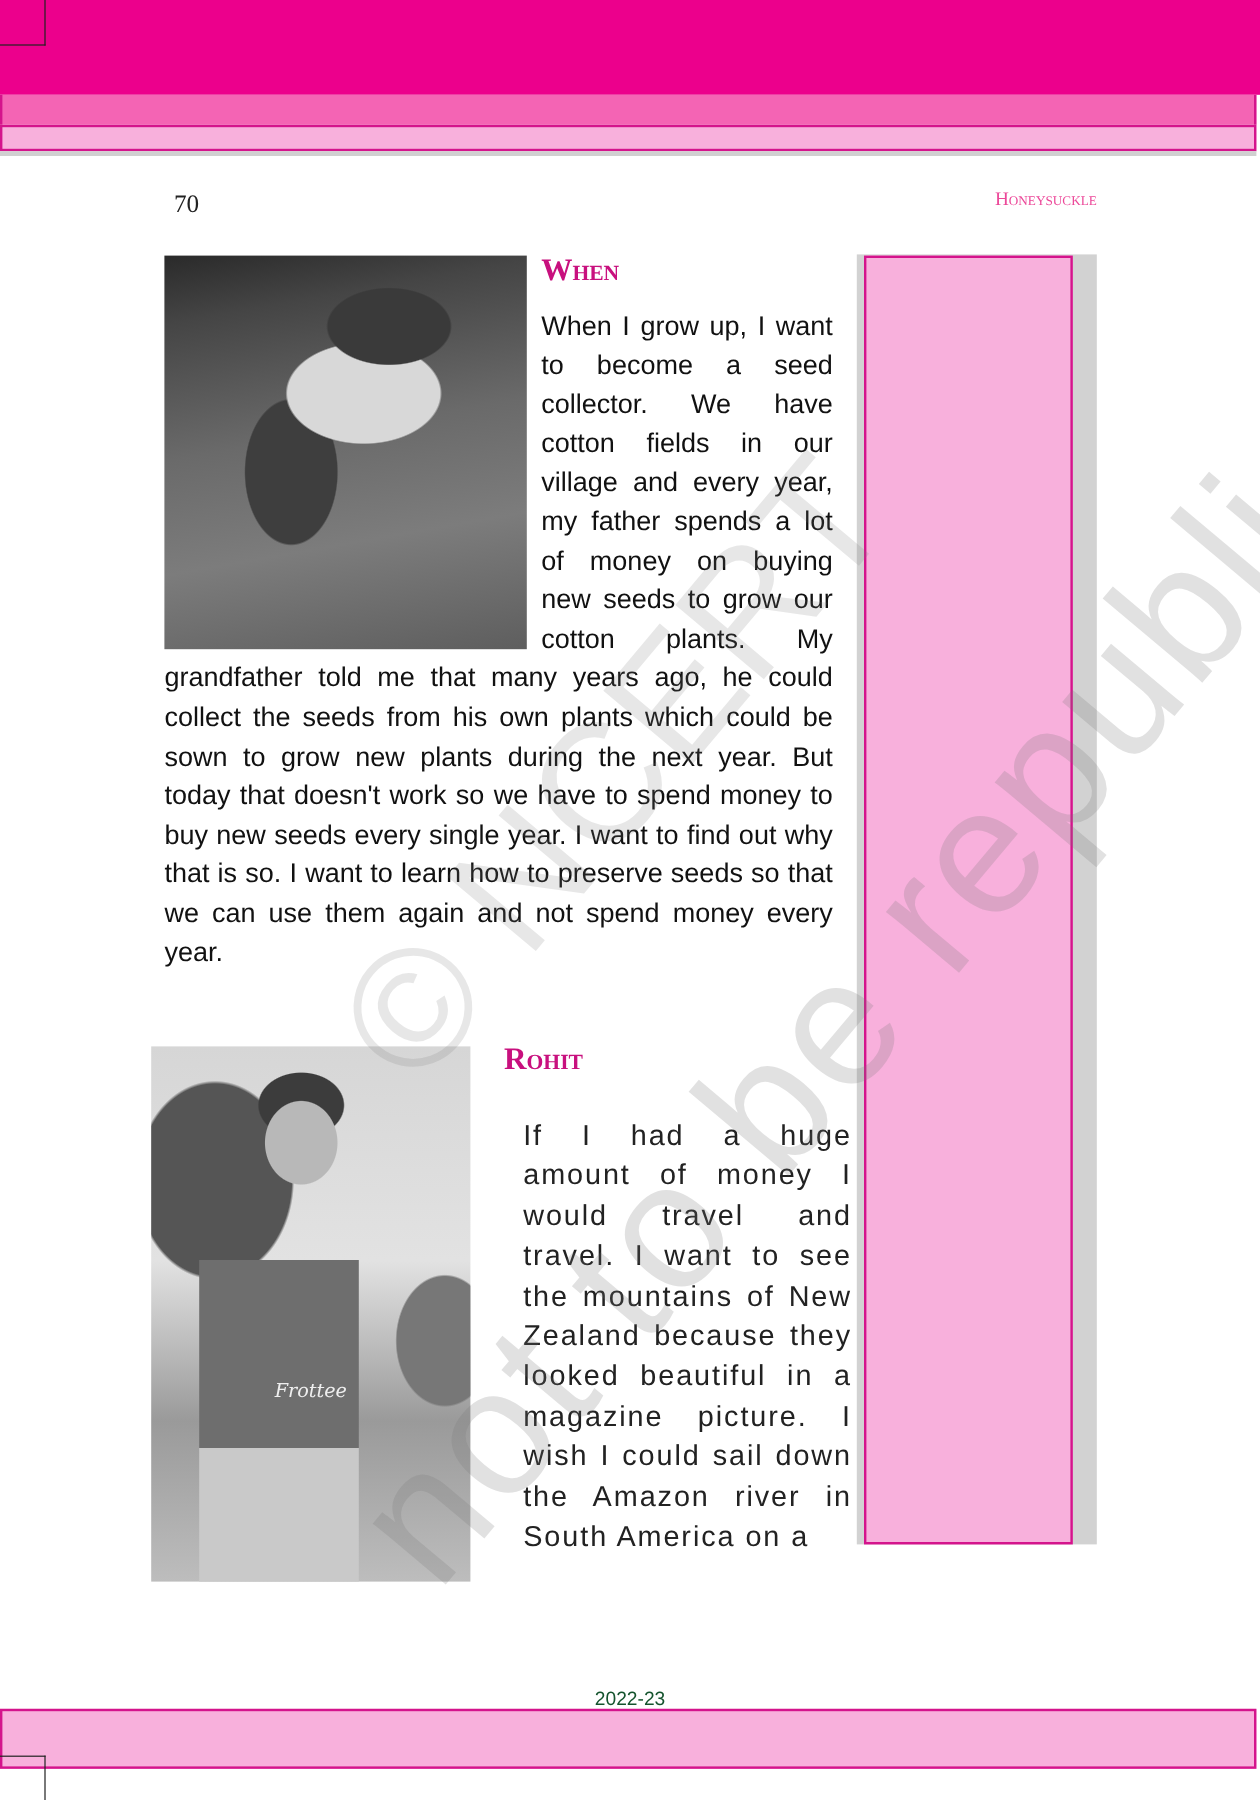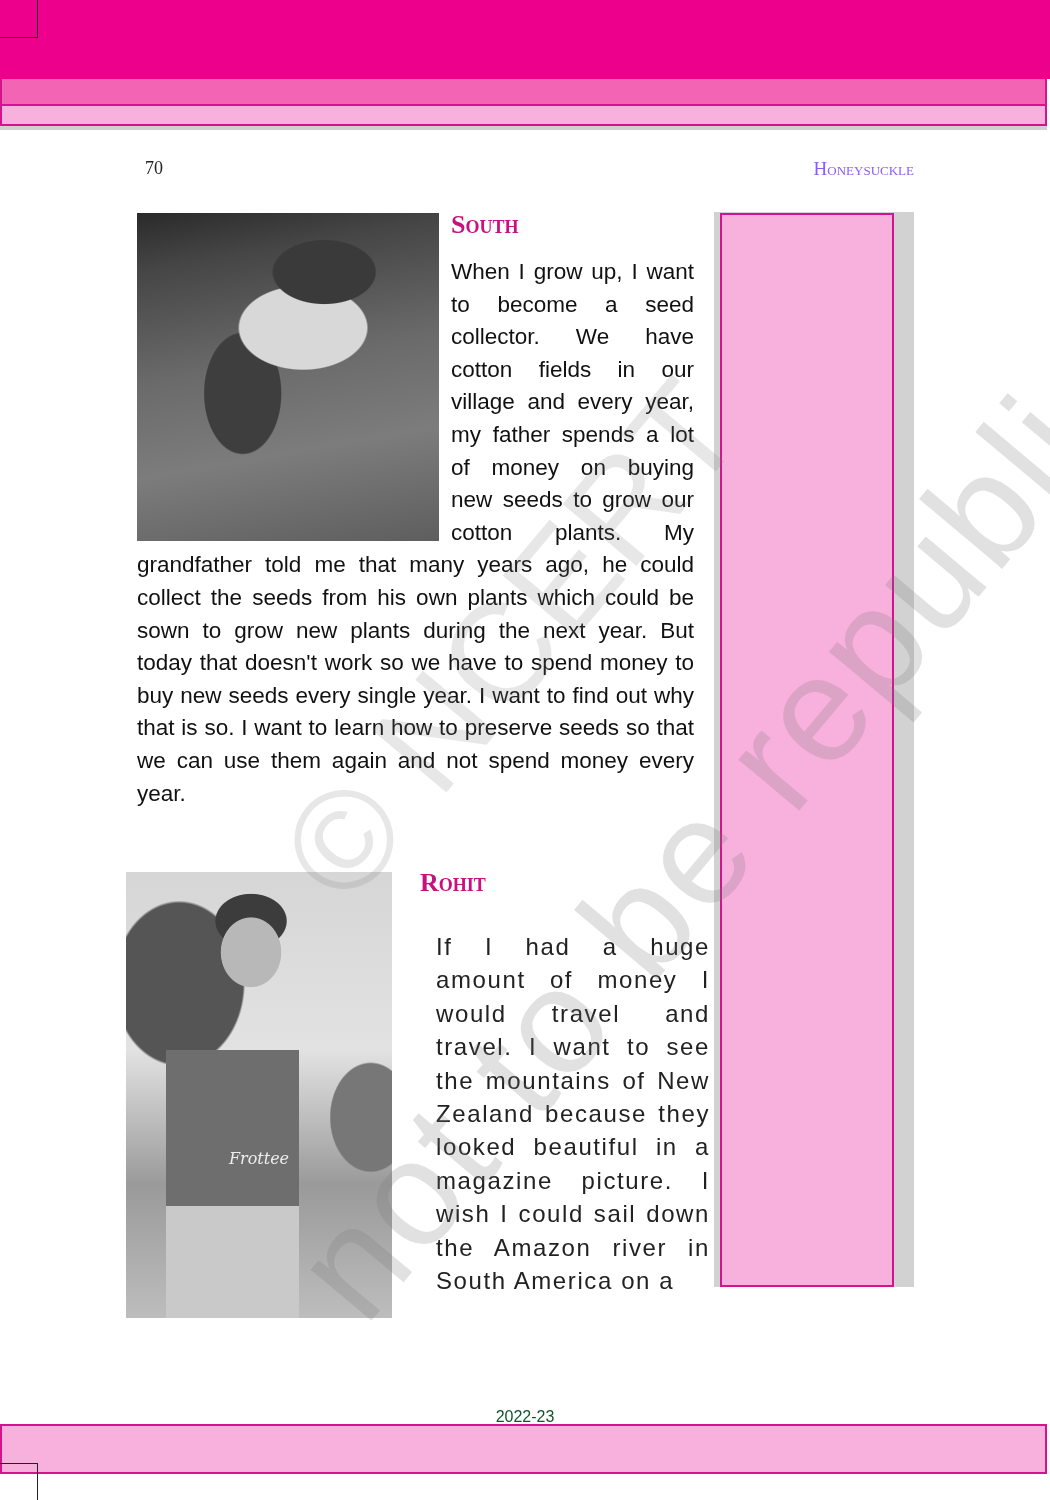--- a/index.html
+++ b/index.html
@@ -9,7 +9,7 @@
   .top-band3 { position:absolute; left:0; top:104px; width:1047px; height:22px; background:#f8b0dc; border:2px solid #d4148c; box-sizing:border-box; }
   .top-shadow { position:absolute; left:0; top:126px; width:1047px; height:4px; background:#d0d0d0; }
   .crop-mark-tl { position:absolute; left:0; top:0; width:38px; height:38px; border-right:1px solid #222; border-bottom:1px solid #222; box-sizing:border-box; }
-  .page-num { position:absolute; left:145px; top:158px; font-family:"Liberation Serif", serif; font-size:18px; color:#222; }
+  .page-num { position:absolute; left:145px; top:158px; font-family:"Liberation Serif", serif; font-size:21px; color:#222; }
   .running-head { position:absolute; right:136px; top:158px; font-family:"Liberation Serif", serif; font-size:19px; color:#8b5cf6; font-variant:small-caps; letter-spacing:0px; }
   .photo { position:absolute; overflow:hidden; }
   .photo-nasir { left:137px; top:213px; width:302px; height:328px; background:

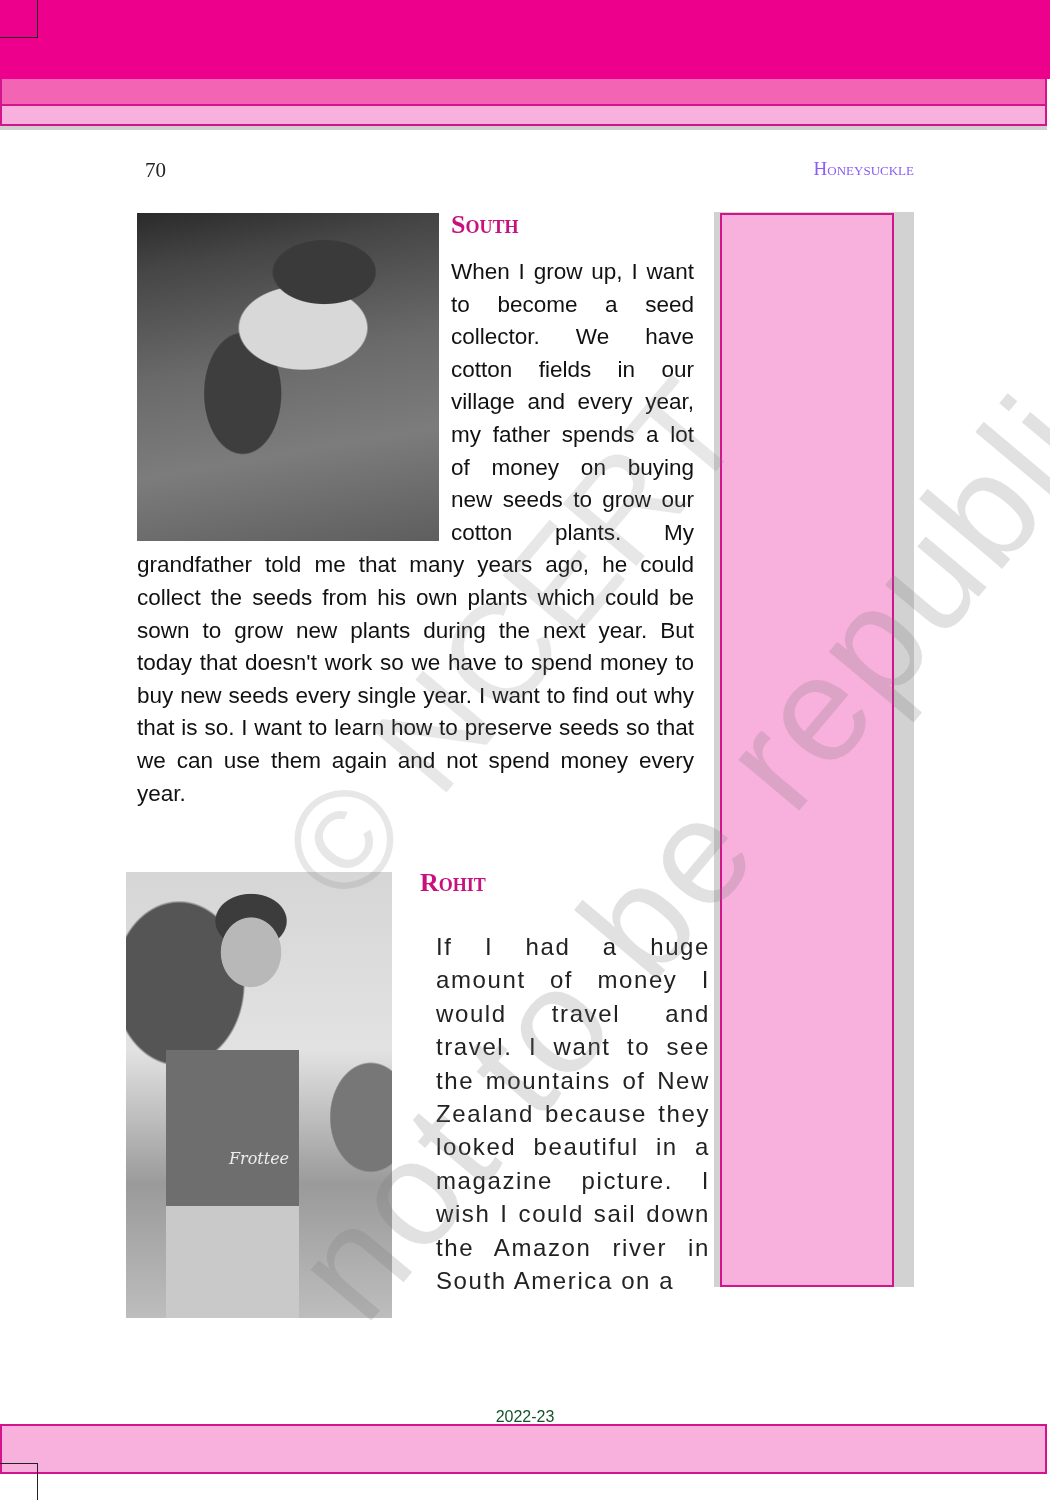--- a/index.html
+++ b/index.html
@@ -10,7 +10,7 @@
   .top-shadow { position:absolute; left:0; top:126px; width:1047px; height:4px; background:#d0d0d0; }
   .crop-mark-tl { position:absolute; left:0; top:0; width:38px; height:38px; border-right:1px solid #222; border-bottom:1px solid #222; box-sizing:border-box; }
   .page-num { position:absolute; left:145px; top:158px; font-family:"Liberation Serif", serif; font-size:21px; color:#222; }
-  .running-head { position:absolute; right:136px; top:158px; font-family:"Liberation Serif", serif; font-size:19px; color:#8b5cf6; font-variant:small-caps; letter-spacing:0px; }
+  .running-head { position:absolute; right:136px; top:158px; font-family:"Liberation Serif", serif; font-size:16px; color:#ec4899; font-variant:small-caps; letter-spacing:0px; }
   .photo { position:absolute; overflow:hidden; }
   .photo-nasir { left:137px; top:213px; width:302px; height:328px; background:
       radial-gradient(ellipse 28% 16% at 62% 18%, #3a3a3a 0 60%, transparent 62%),

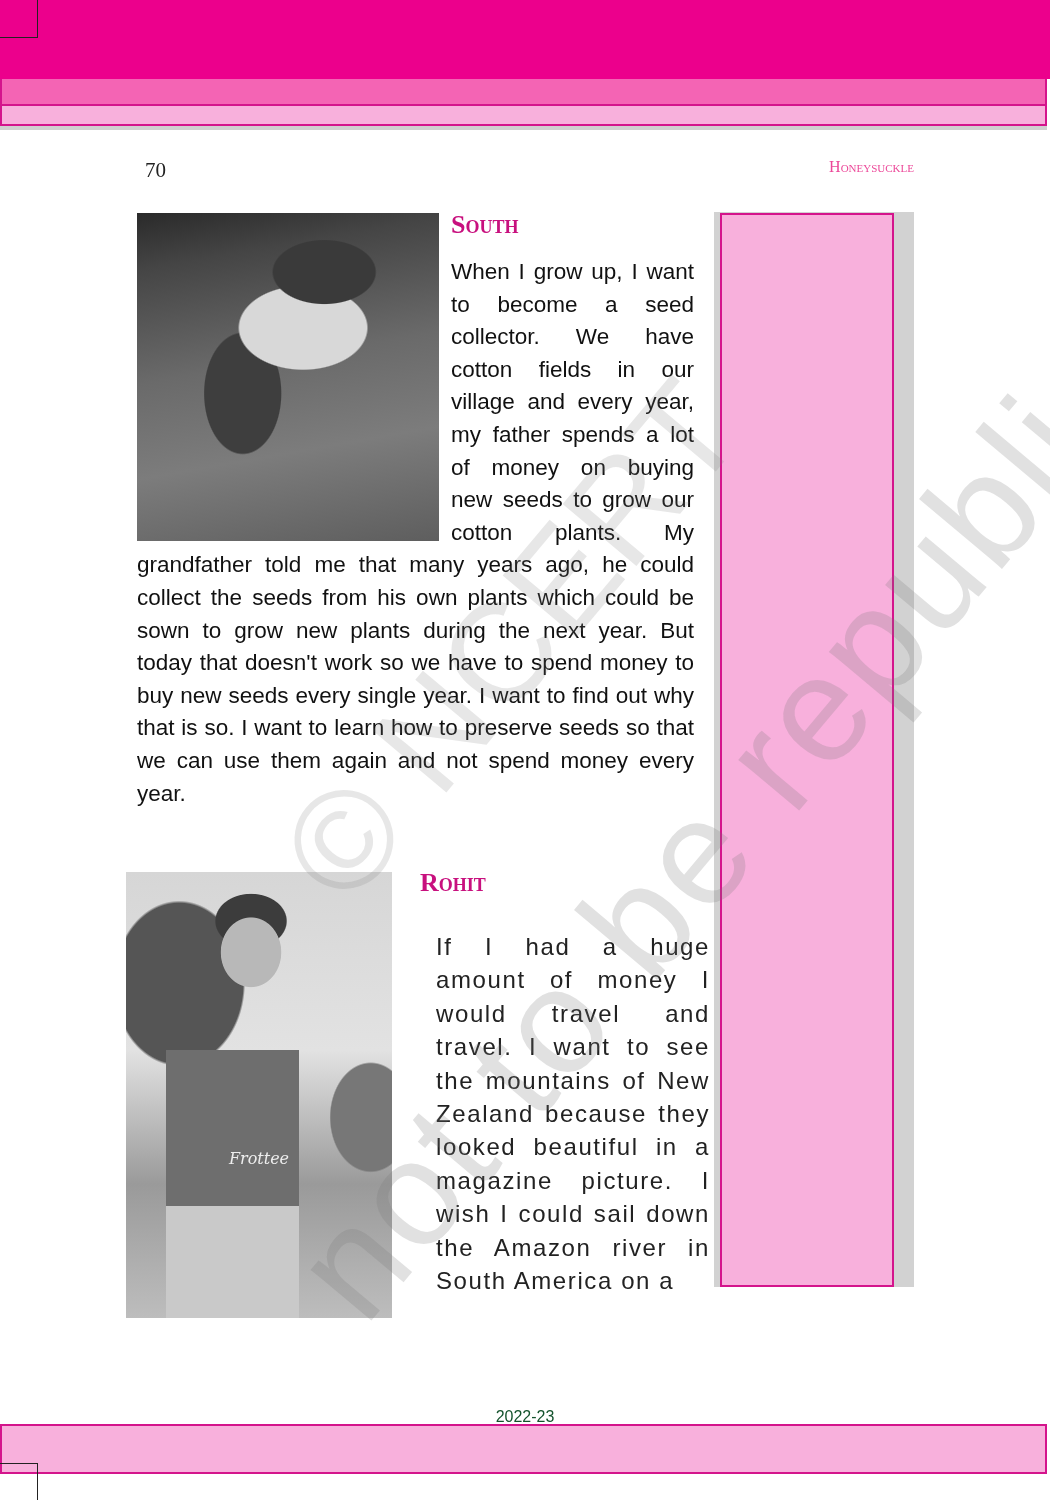--- a/index.html
+++ b/index.html
@@ -54,7 +54,7 @@
 <div class="running-head">Honeysuckle</div>
 
 <div class="photo photo-nasir" title="Boy crouching on ground collecting seeds"></div>
-<div class="heading h-nasir">South</div>
+<div class="heading h-nasir">When</div>
 <div class="nasir-wrap comic">
   <div class="nasir-float"></div>
   <p>When I grow up, I want to become a seed collector. We have cotton fields in our village and every year, my father spends a lot of money on buying new seeds to grow our cotton plants. My grandfather told me that many years ago, he could collect the seeds from his own plants which could be sown to grow new plants during the next year. But today that doesn't work so we have to spend money to buy new seeds every single year. I want to find out why that is so. I want to learn how to preserve seeds so that we can use them again and not spend money every year.</p>

